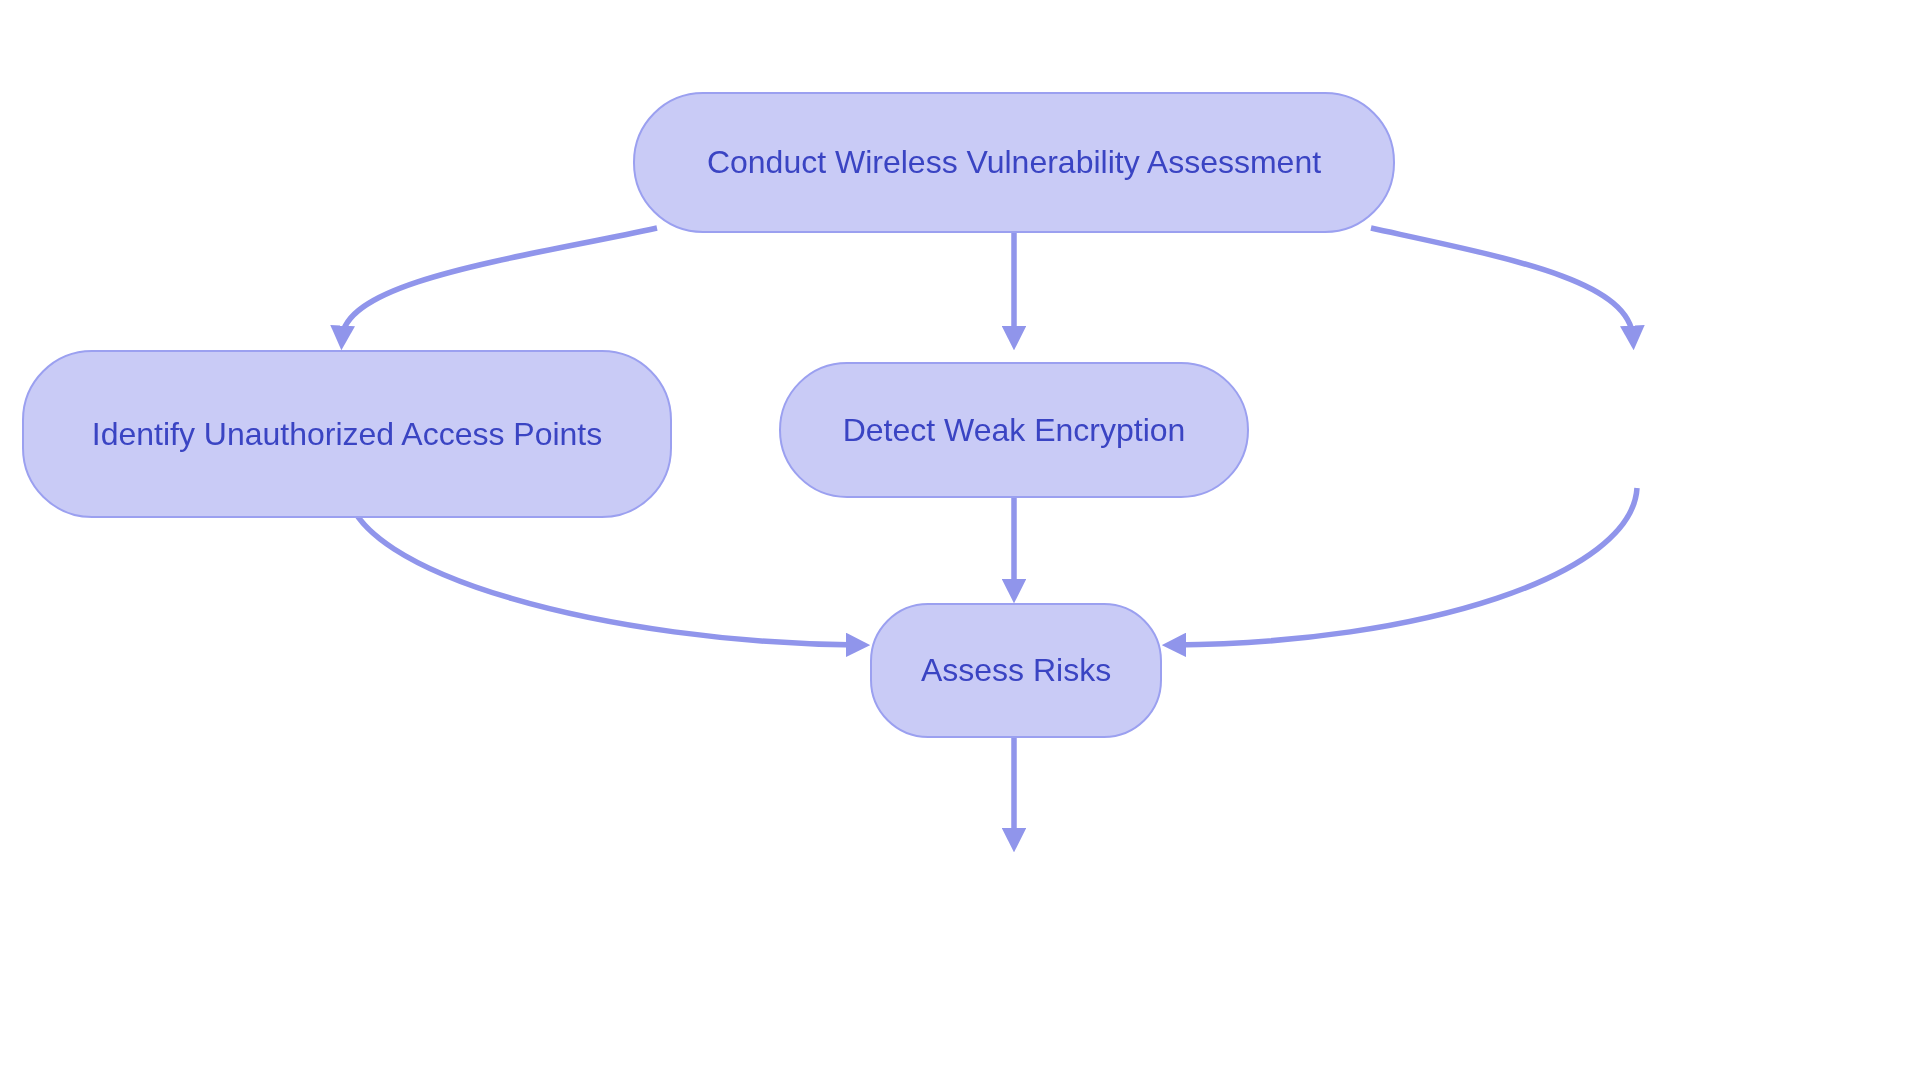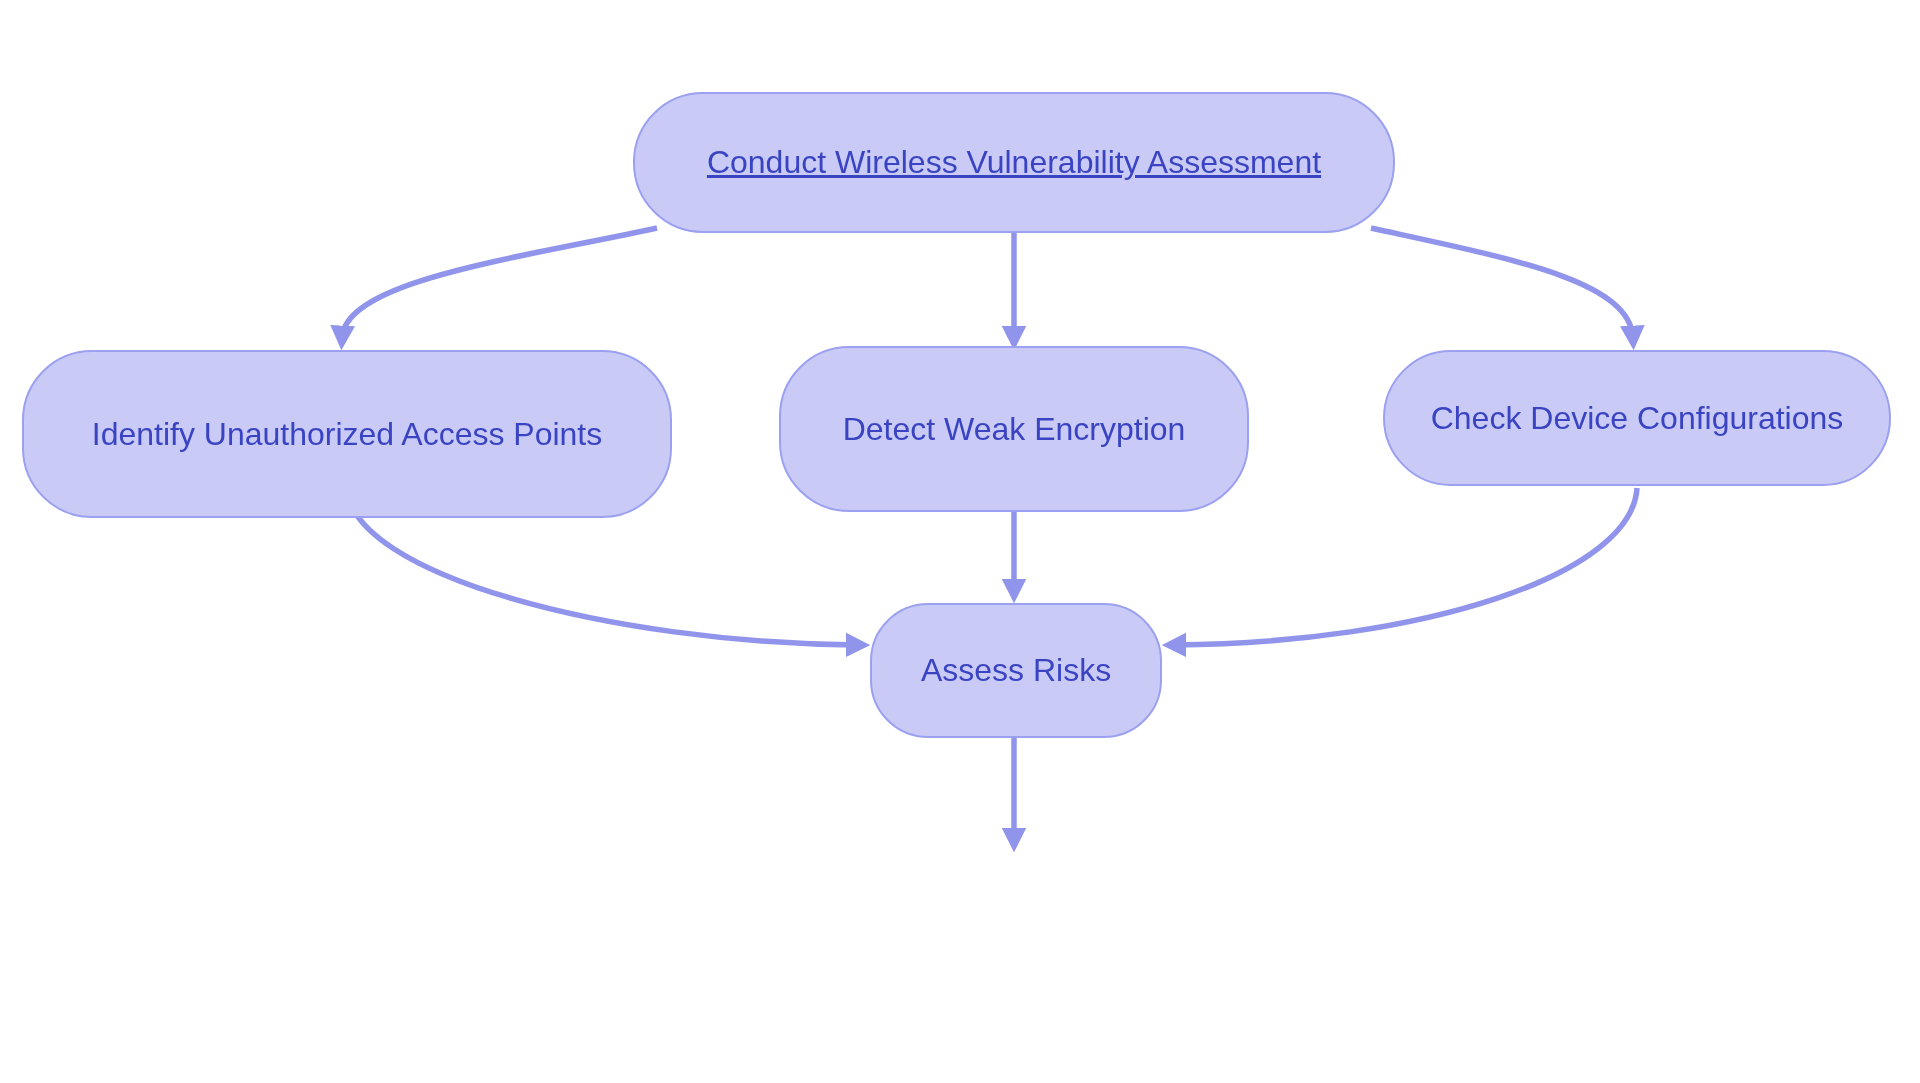--- a/index.html
+++ b/index.html
@@ -56,7 +56,7 @@
     padding: 0 20px;
   }
   
-  #n-conduct   { left: 633px;  top: 92px;  width: 762px; height: 141px; text-decoration: underline; }
+  #n-conduct   { left: 633px;  top: 92px;  width: 762px; height: 141px; }
   #n-identify  { left: 22px;   top: 350px; width: 650px; height: 168px; }
   #n-detect    { left: 779px;  top: 346px; width: 470px; height: 166px; }
   #n-check     { left: 1383px; top: 350px; width: 508px; height: 136px; }

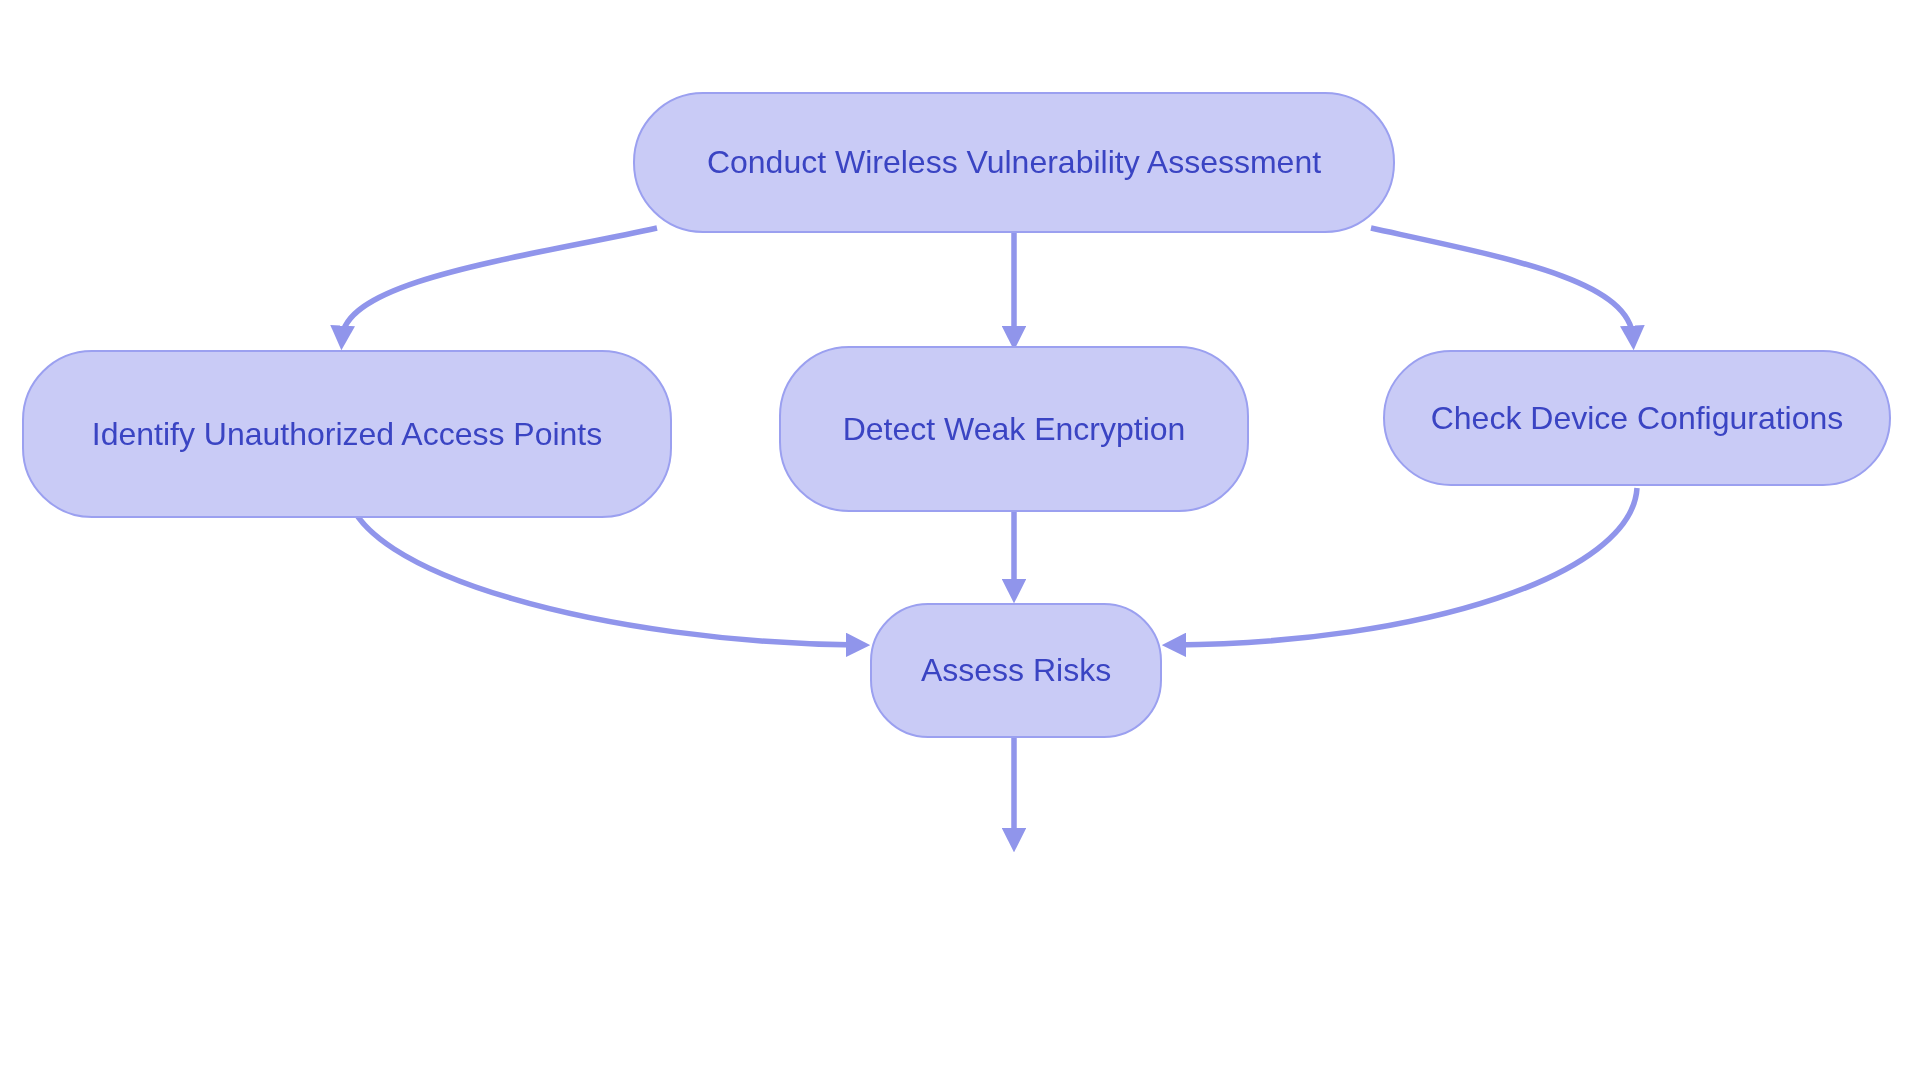--- a/index.html
+++ b/index.html
@@ -58,7 +58,7 @@
   
   #n-conduct   { left: 633px;  top: 92px;  width: 762px; height: 141px; }
   #n-identify  { left: 22px;   top: 350px; width: 650px; height: 168px; }
-  #n-detect    { left: 779px;  top: 346px; width: 470px; height: 166px; }
+  #n-detect    { left: 779px;  top: 362px; width: 470px; height: 136px; }
   #n-check     { left: 1383px; top: 350px; width: 508px; height: 136px; }
   #n-assess    { left: 870px;  top: 603px; width: 292px; height: 135px; }
   #n-implement { left: 734px;  top: 852px; width: 560px; height: 146px; }

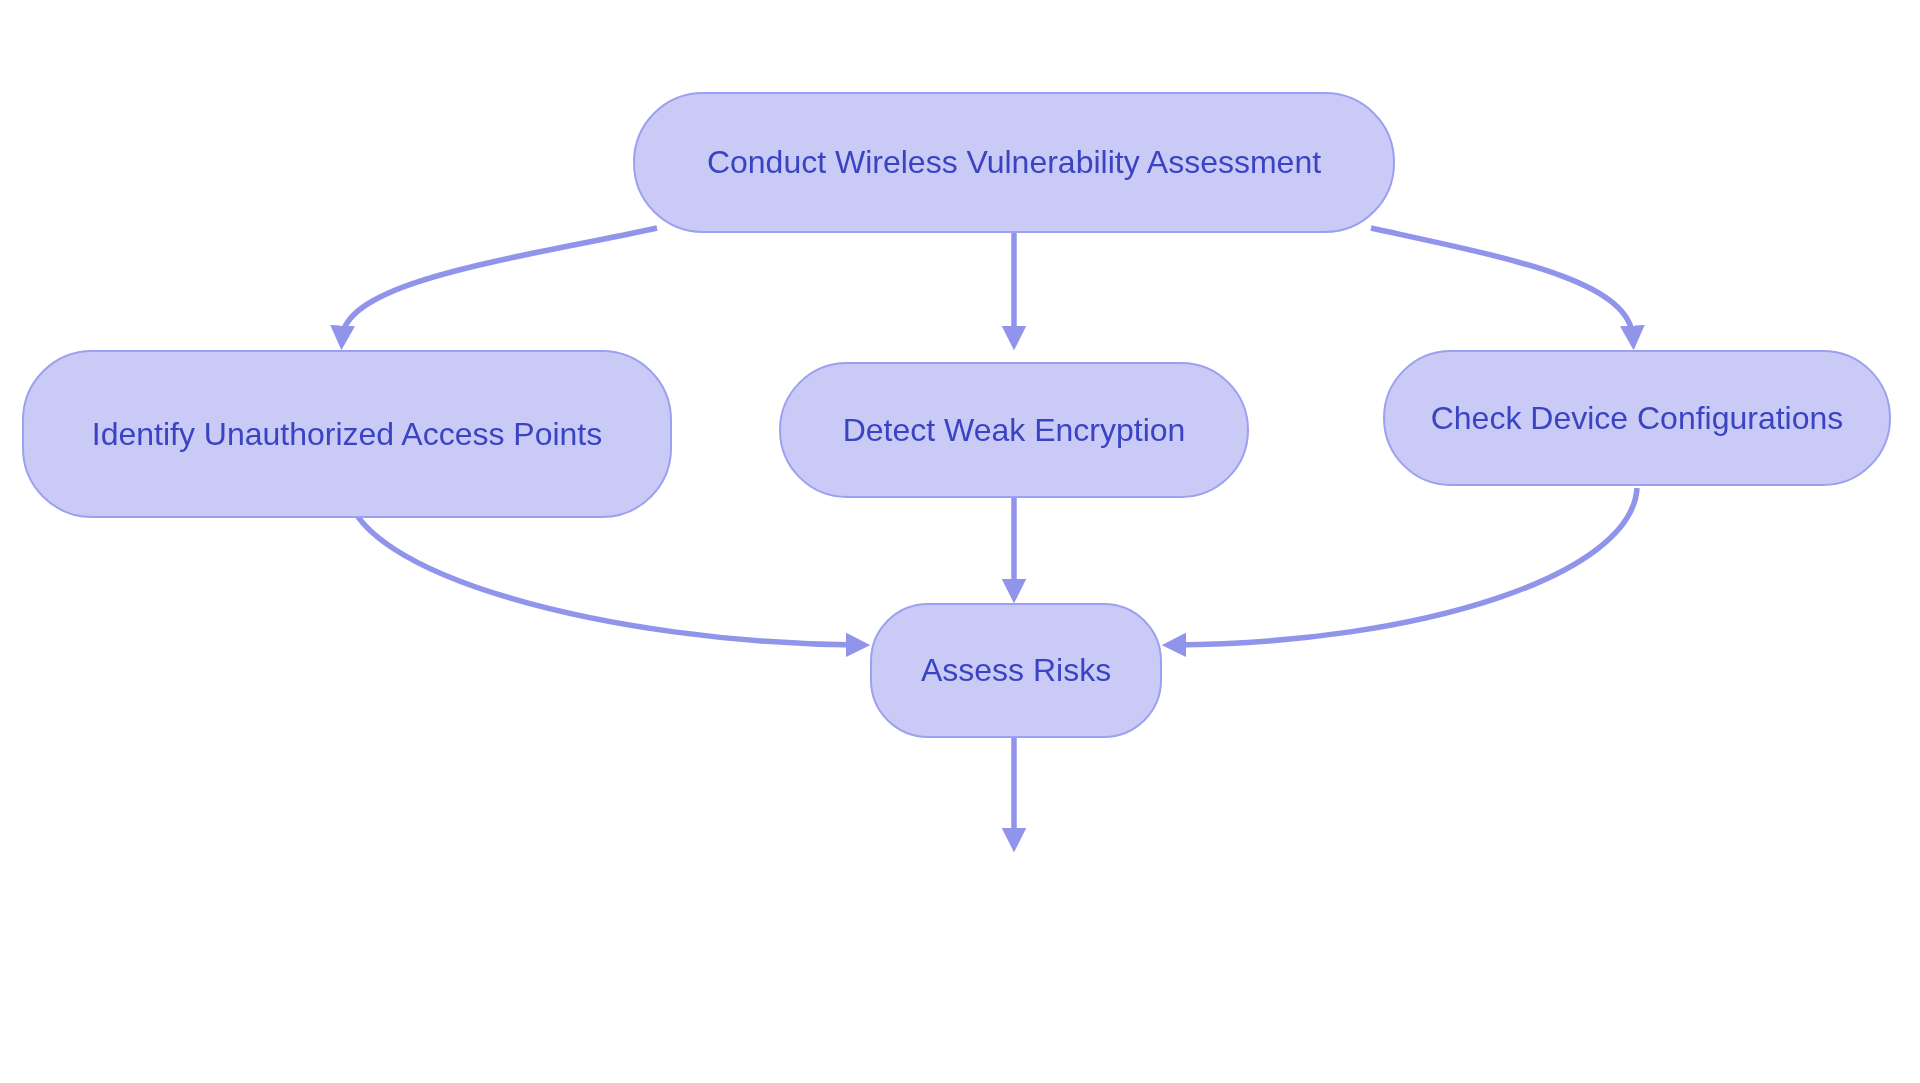--- a/index.html
+++ b/index.html
@@ -95,9 +95,6 @@
     <span class="label">Detect Weak Encryption</span>
   </div>
 
-  <div class="node" id="n-check">
-    <span class="label">Check Device Configurations</span>
-  </div>
 
   <div class="node small" id="n-assess">
     <span class="label">Assess Risks</span>

